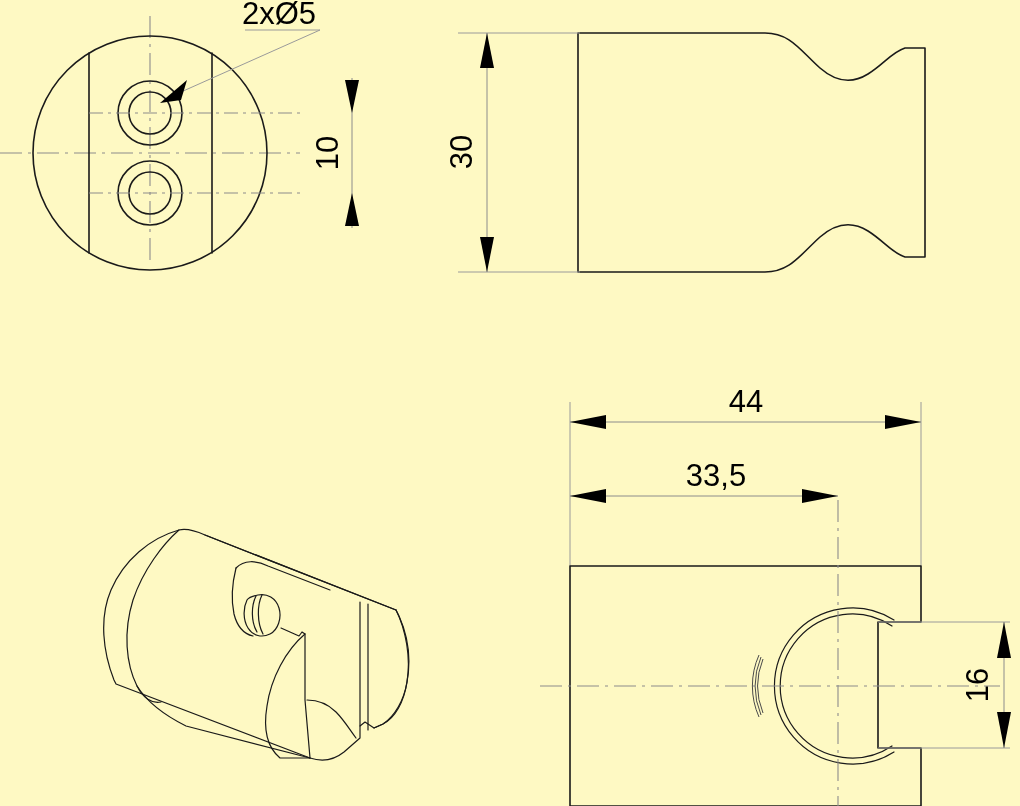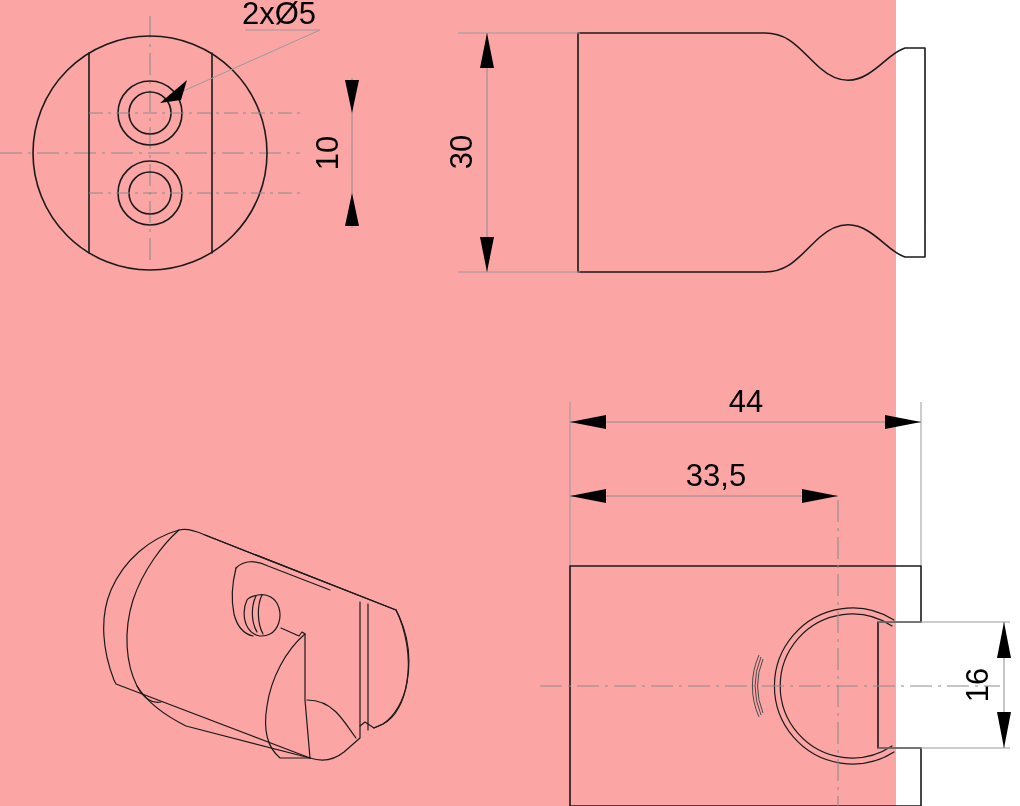--- a/index.html
+++ b/index.html
@@ -15,9 +15,9 @@
   }
   #drawing-sheet {
     position: relative;
-    width: 896px;
+    width: 1020px;
     height: 806px;
-    background: #fca5a5;
+    background: #fef9c3;
   }
   svg.sheet-svg {
     position: absolute;

